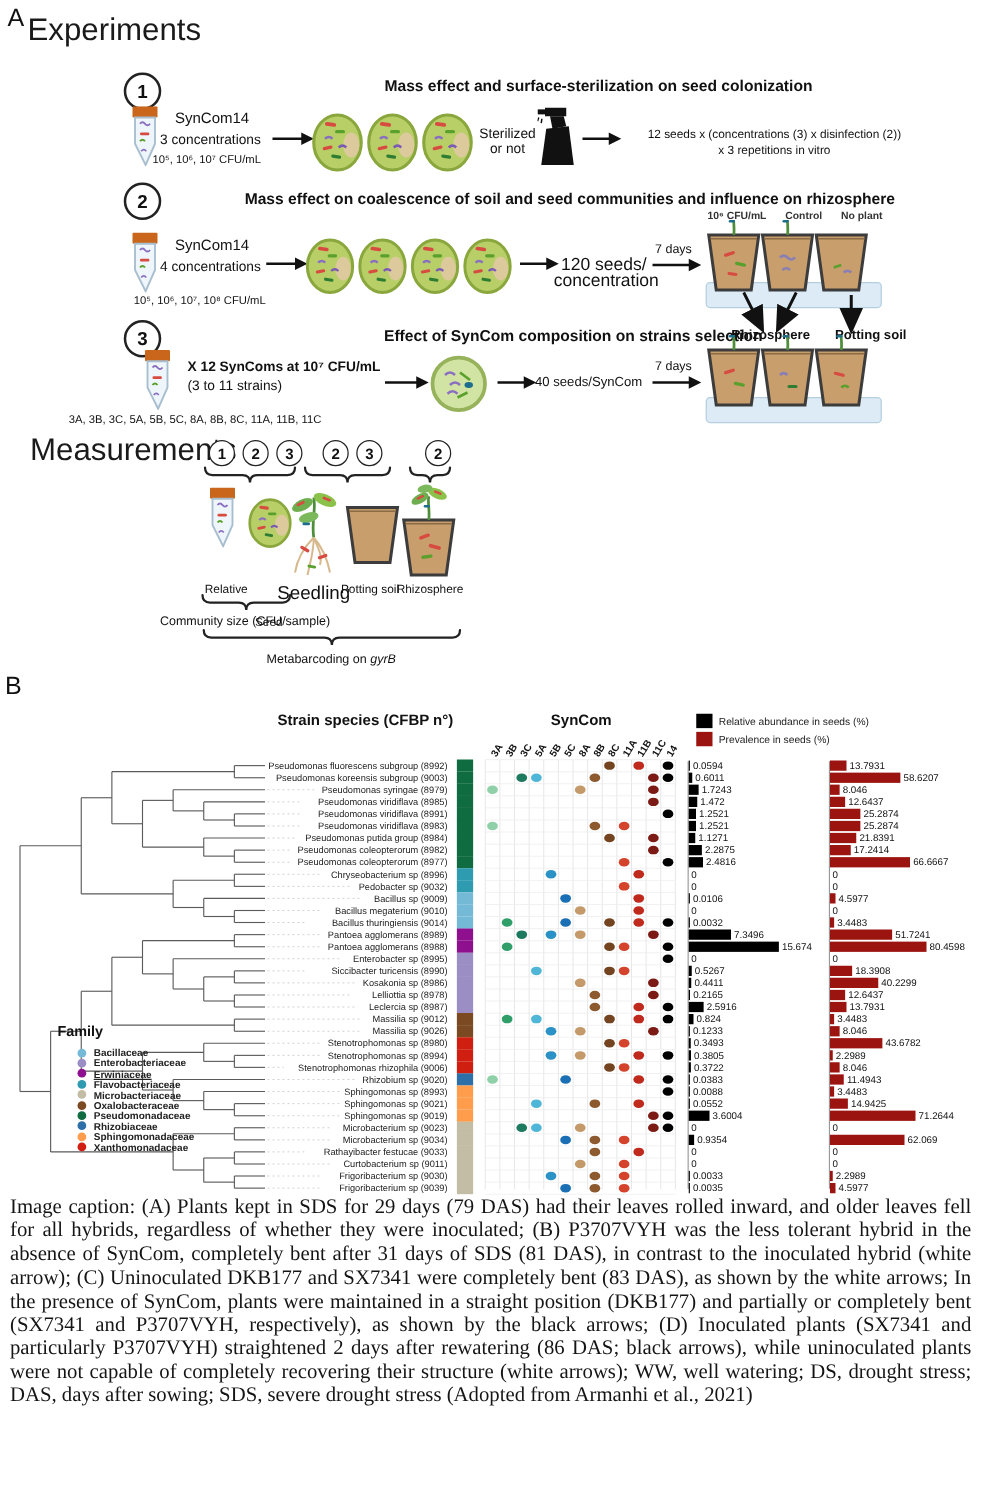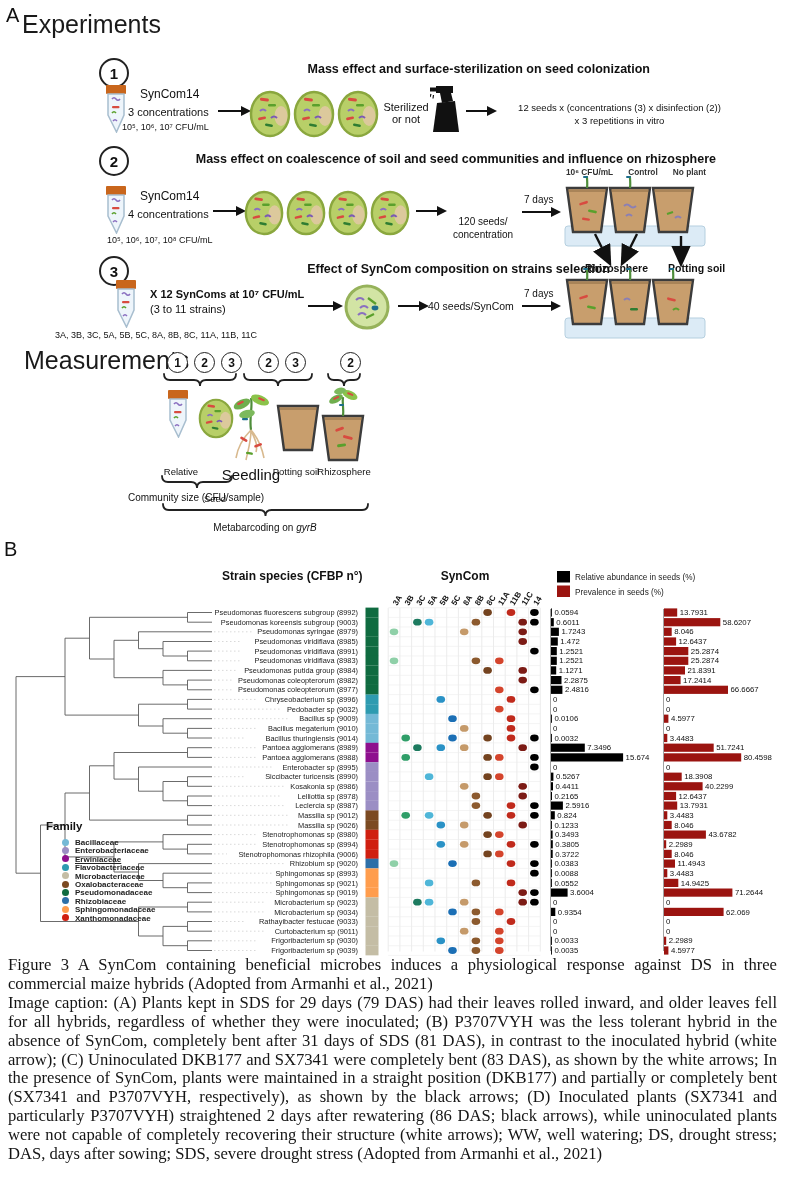--- a/index.html
+++ b/index.html
@@ -129,7 +129,7 @@
     <use href="#seed"></use>
   </svg>
 <span class="arrow" style="left:416px;top:210px;width:22px"></span>
-<div class="abs ctr" style="left:443px;top:215px;width:80px;font-size:10px;line-height:13px">
+<div class="abs ctr" style="left:443px;top:205px;width:80px;font-size:14px;line-height:13px">
   <span>120 seeds/</span><br>
   <span>concentration</span>
 </div>

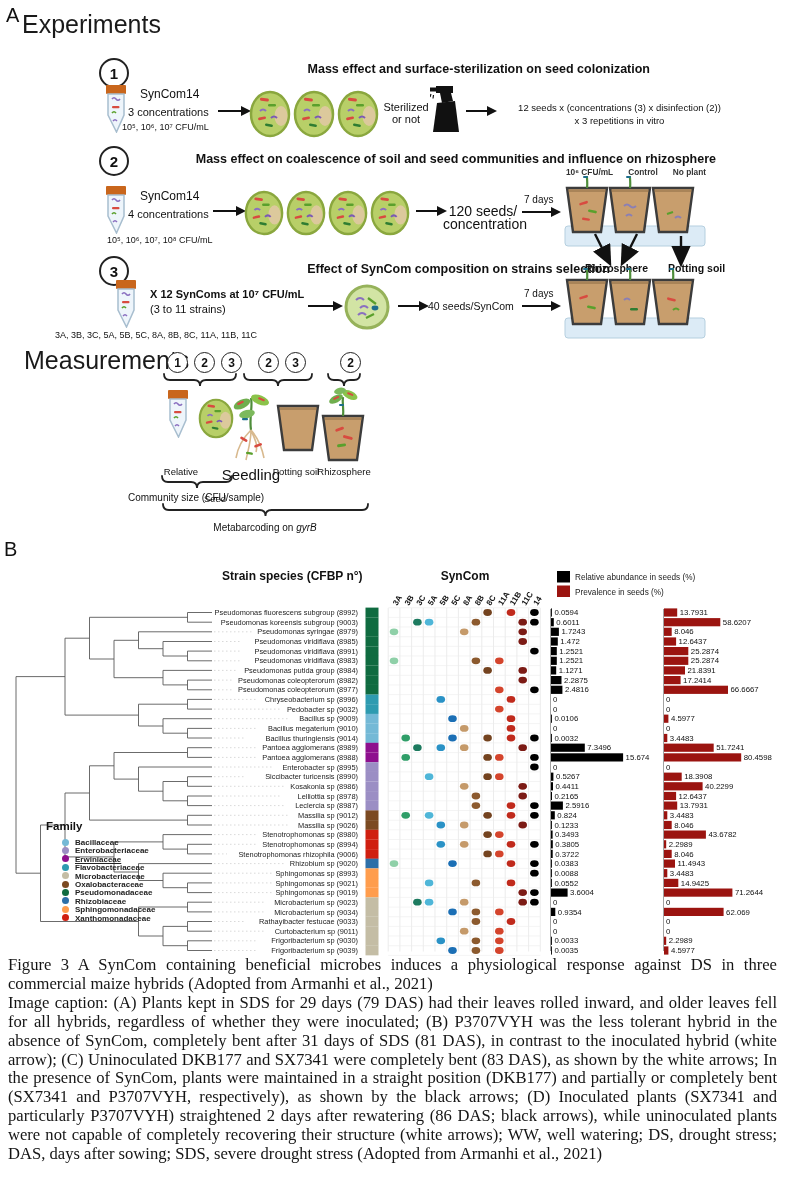--- a/index.html
+++ b/index.html
@@ -795,7 +795,6 @@
   </div>
 
 <div class="abs caption" style="left:8px;top:956px;width:769px">
-  <div>Figure 3 A SynCom containing beneficial microbes induces a physiological response against DS in three commercial maize hybrids (Adopted from Armanhi et al., 2021)</div>
   <div>Image caption: (A) Plants kept in SDS for 29 days (79 DAS) had their leaves rolled inward, and older leaves fell for all hybrids, regardless of whether they were inoculated; (B) P3707VYH was the less tolerant hybrid in the absence of SynCom, completely bent after 31 days of SDS (81 DAS), in contrast to the inoculated hybrid (white arrow); (C) Uninoculated DKB177 and SX7341 were completely bent (83 DAS), as shown by the white arrows; In the presence of SynCom, plants were maintained in a straight position (DKB177) and partially or completely bent (SX7341 and P3707VYH, respectively), as shown by the black arrows; (D) Inoculated plants (SX7341 and particularly P3707VYH) straightened 2 days after rewatering (86 DAS; black arrows), while uninoculated plants were not capable of completely recovering their structure (white arrows); WW, well watering; DS, drought stress; DAS, days after sowing; SDS, severe drought stress (Adopted from Armanhi et al., 2021)</div>
 </div>
 

